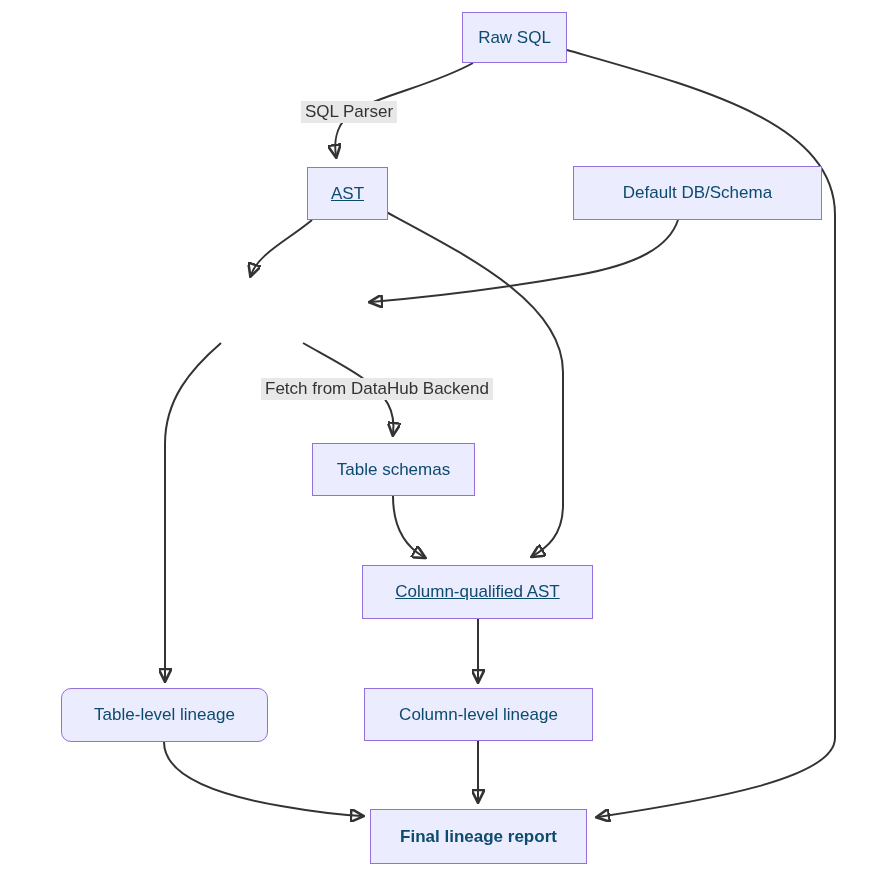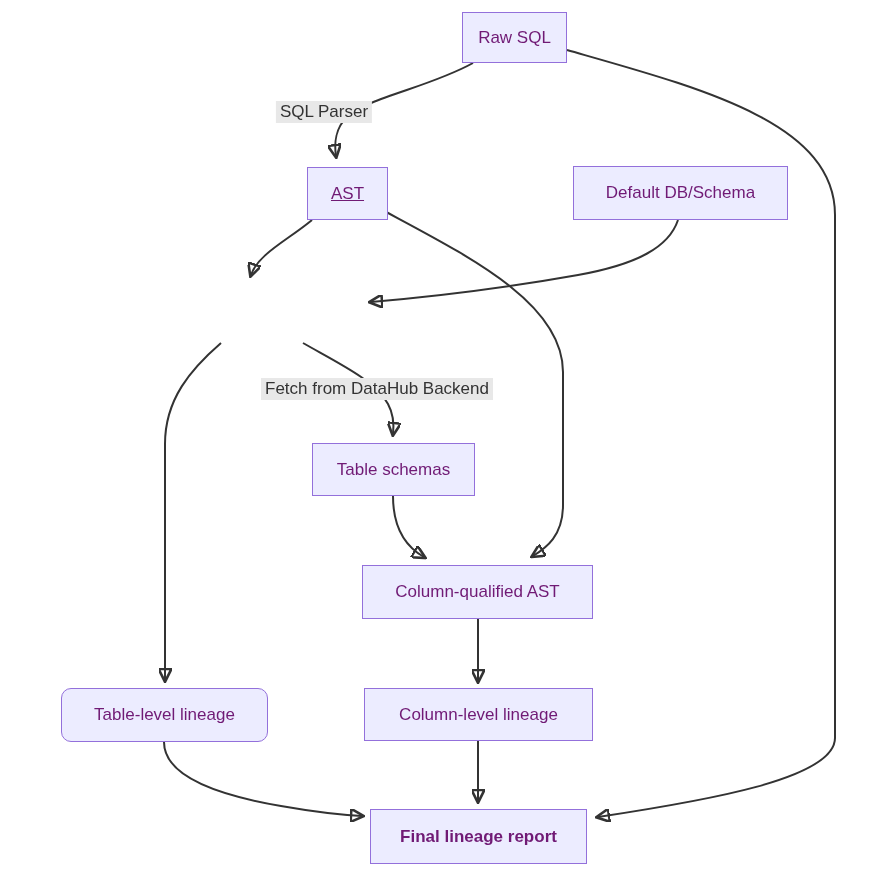--- a/index.html
+++ b/index.html
@@ -32,7 +32,7 @@
     box-sizing: border-box;
     background: #ECECFF;
     border: 1px solid #9370DB;
-    color: #701a75;
+    color: #0c4a6e;
     font-size: 17px;
     display: flex;
     align-items: center;

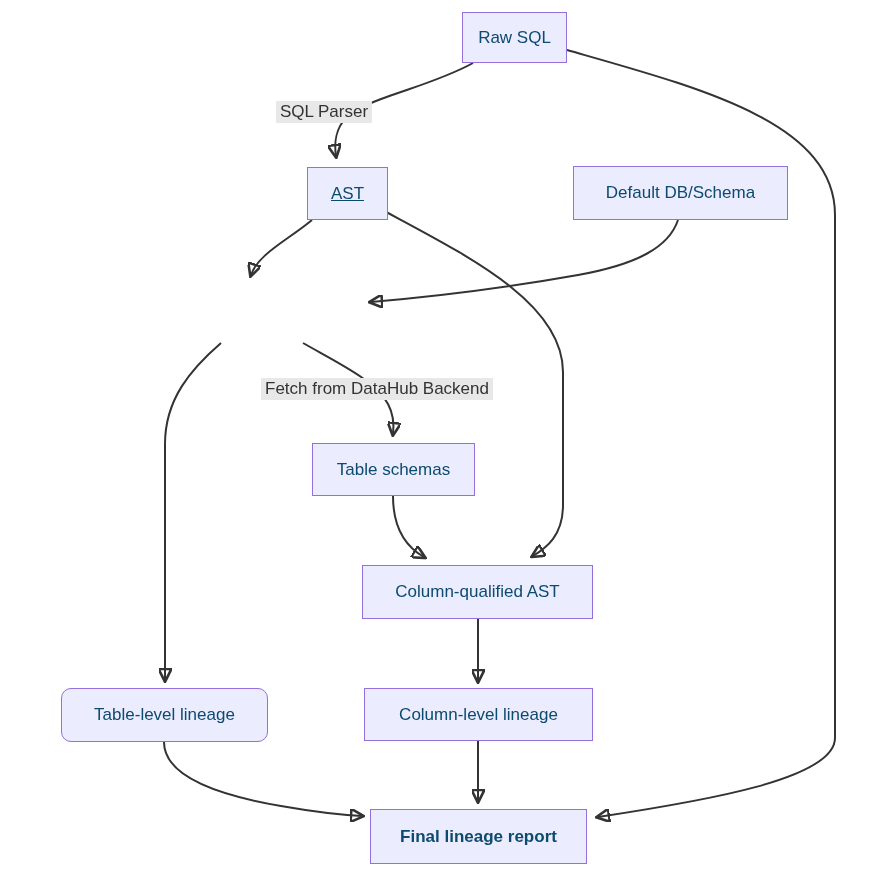--- a/index.html
+++ b/index.html
@@ -91,7 +91,7 @@
 
   <div class="node" style="left:370px; top:809px; width:217px; height:55px;font-weight:bold;">Final lineage report</div>
 
-  <div class="edge-label" style="left:324px; top:112px;">SQL Parser</div>
+  <div class="edge-label" style="left:349px; top:112px;">SQL Parser</div>
 
   <div class="edge-label" style="left:377px; top:389px;">Fetch from DataHub Backend</div>
 

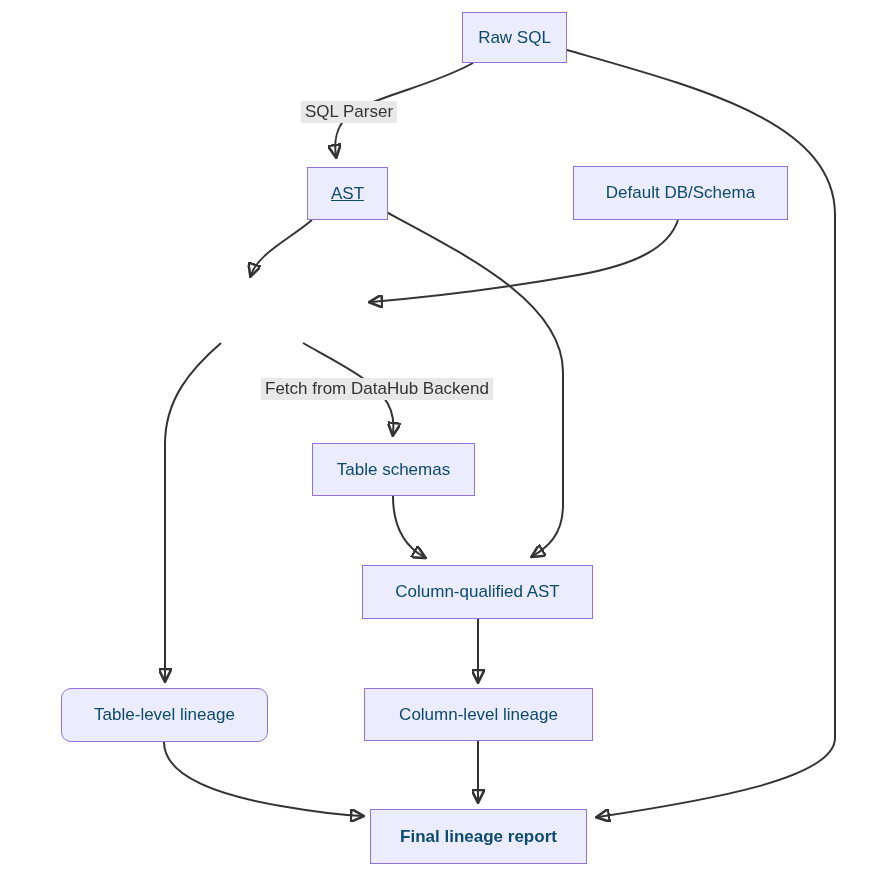--- a/index.html
+++ b/index.html
@@ -78,7 +78,7 @@
 
   <div class="node" style="left:307px; top:167px; width:81px; height:53px;text-decoration:underline;">AST</div>
 
-  <div class="node" style="left:573px; top:166px; width:215px; height:54px;">Default DB/Schema</div>
+  <div class="node" style="left:573px; top:166px; width:249px; height:54px;">Default DB/Schema</div>
 
 
   <div class="node" style="left:312px; top:443px; width:163px; height:53px;">Table schemas</div>

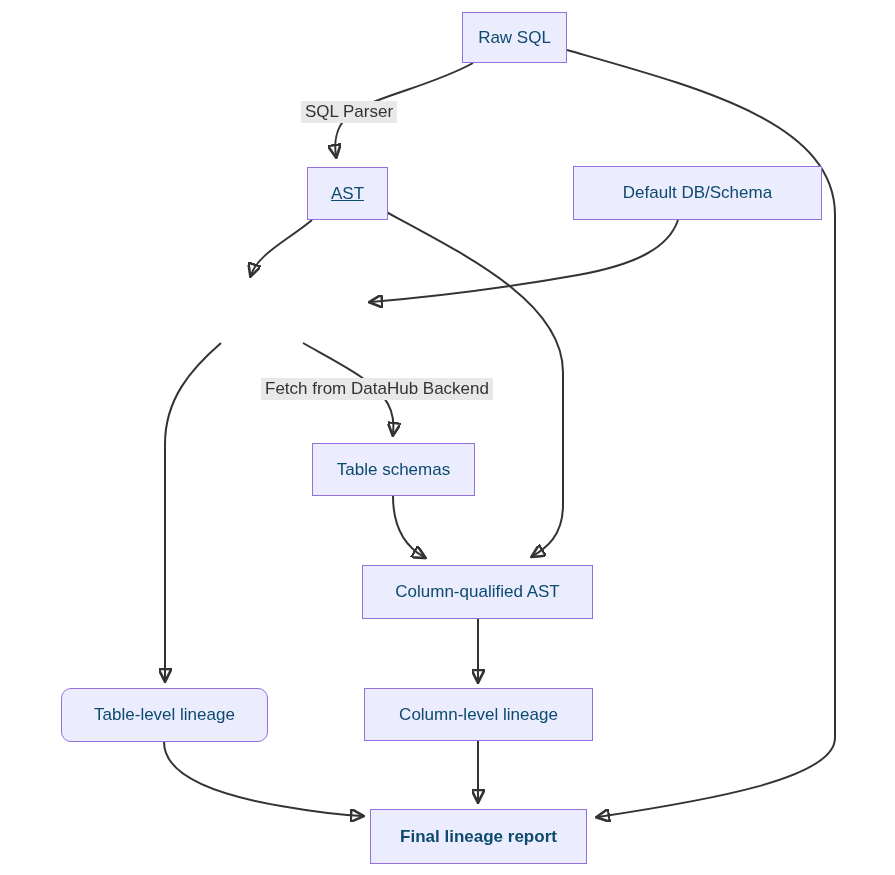--- a/index.html
+++ b/index.html
@@ -83,7 +83,7 @@
 
   <div class="node" style="left:312px; top:443px; width:163px; height:53px;">Table schemas</div>
 
-  <div class="node" style="left:362px; top:565px; width:231px; height:54px;">Column-qualified AST</div>
+  <div class="node" style="left:362px; top:565px; width:231px; height:54px;text-decoration:underline;">Column-qualified AST</div>
 
   <div class="node" style="left:61px; top:688px; width:207px; height:54px;border-radius:10px;">Table-level lineage</div>
 

